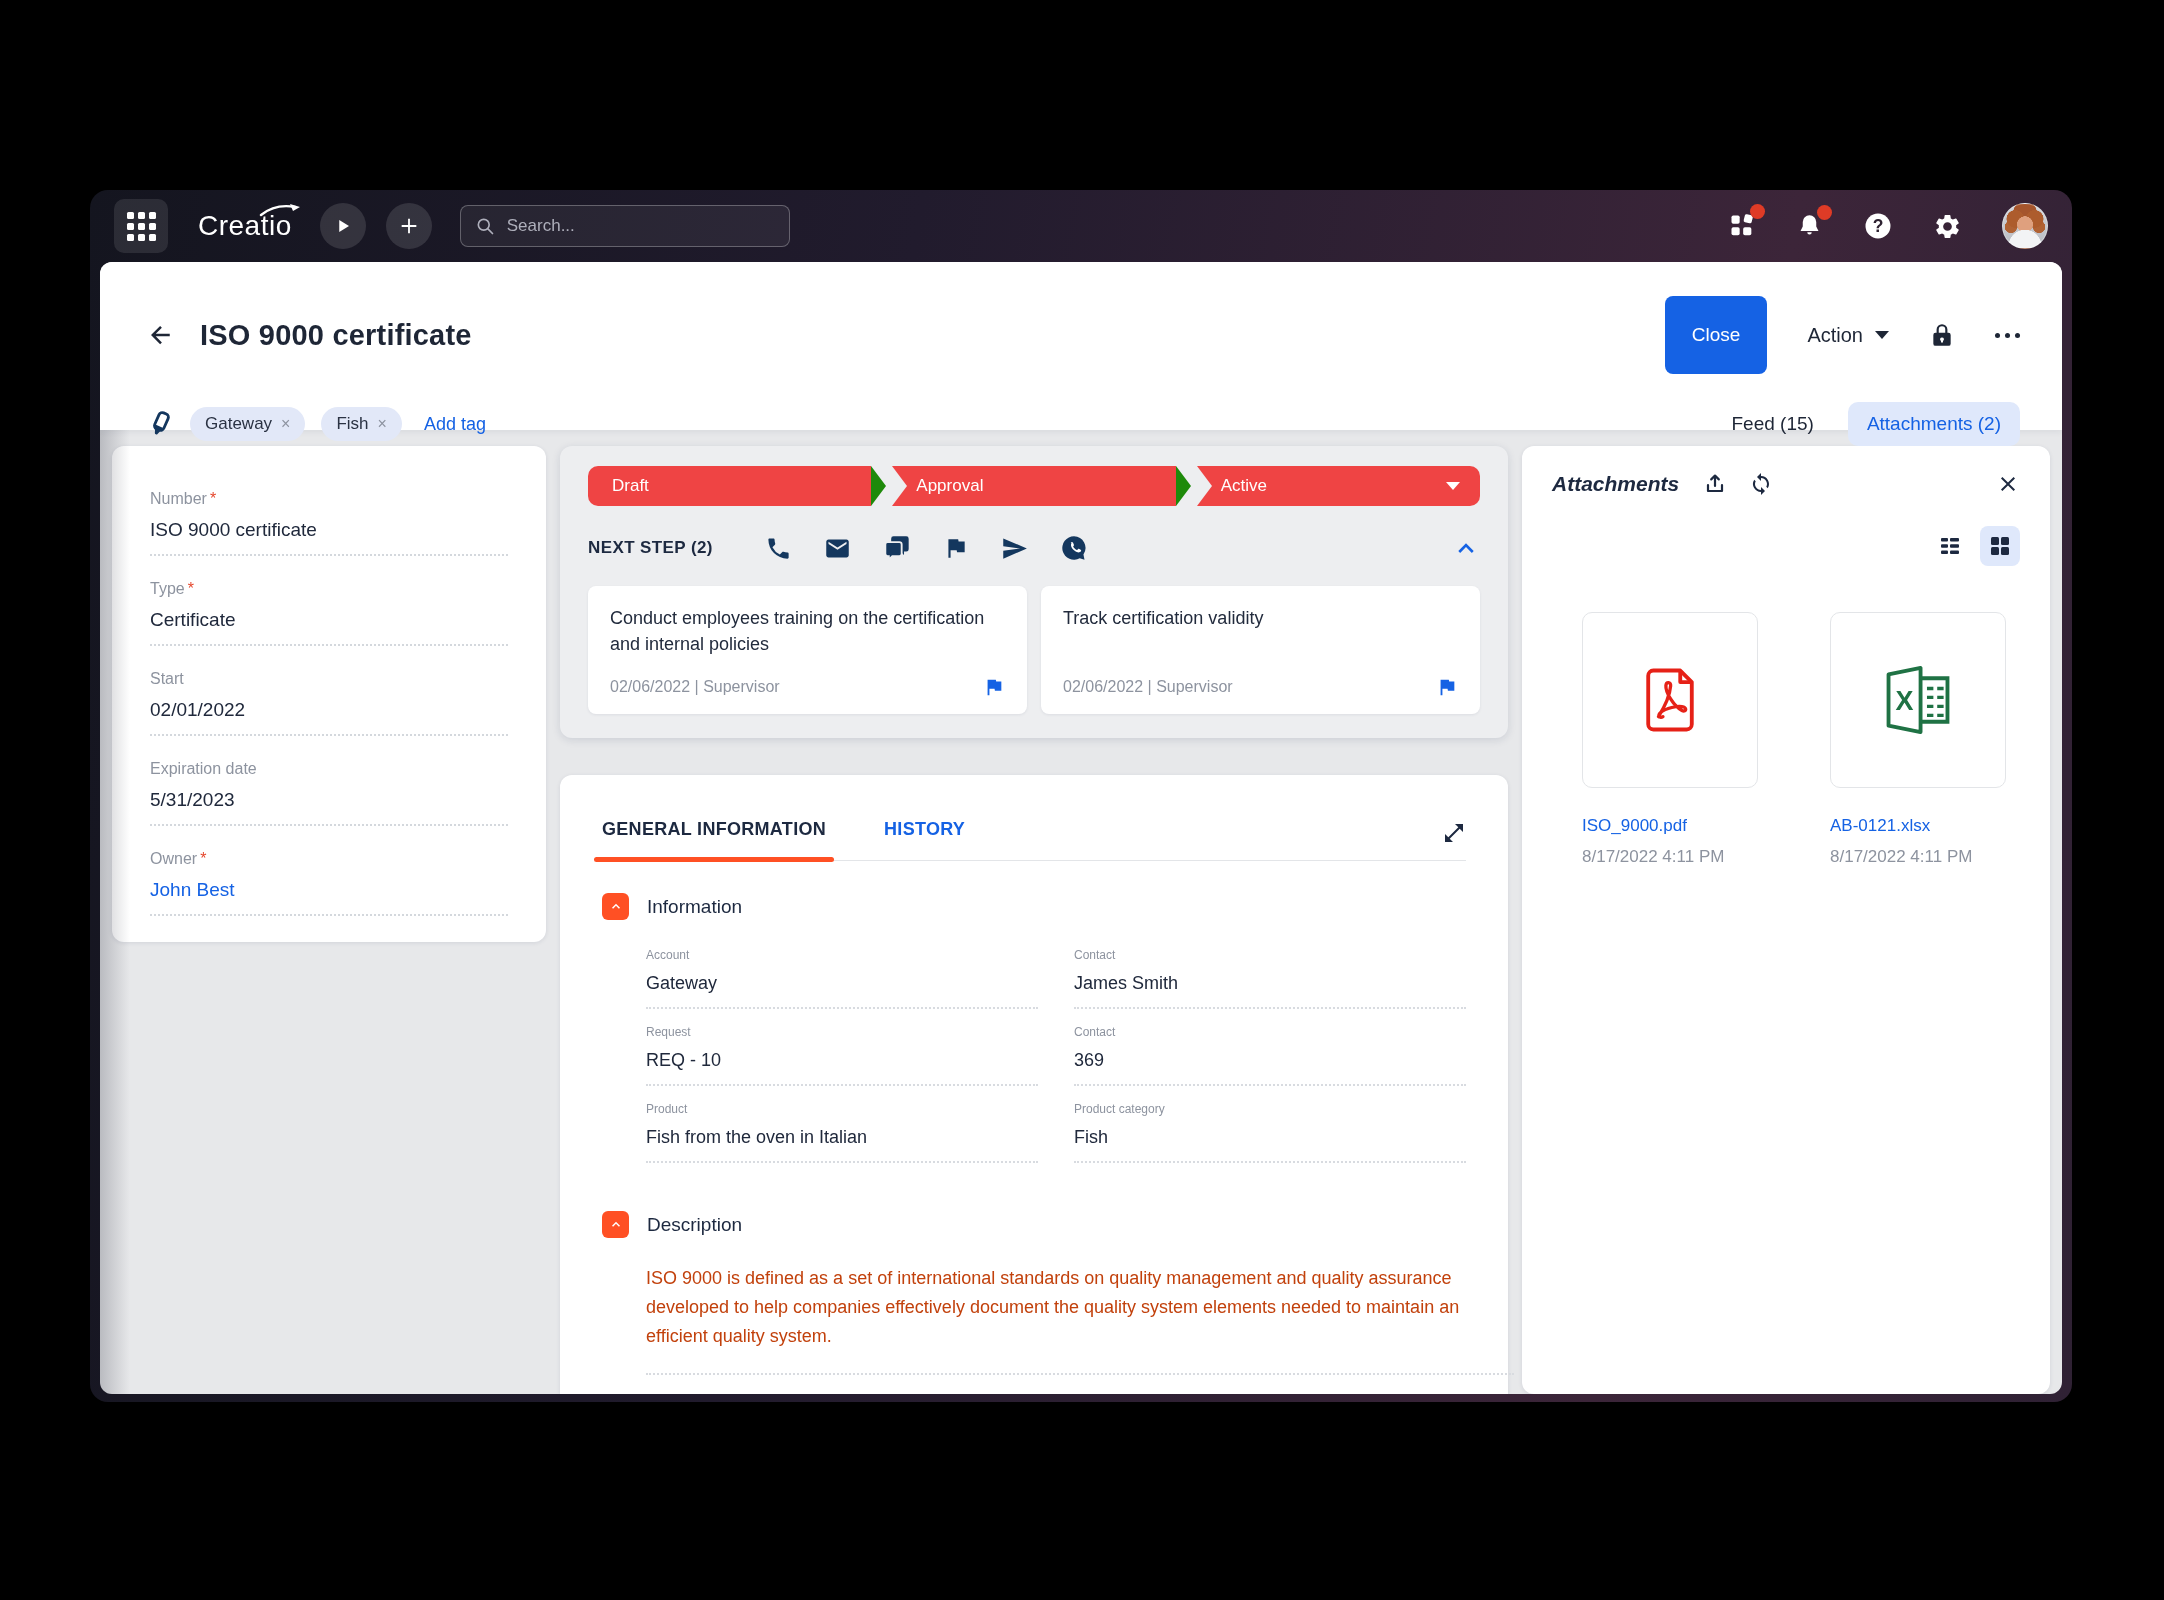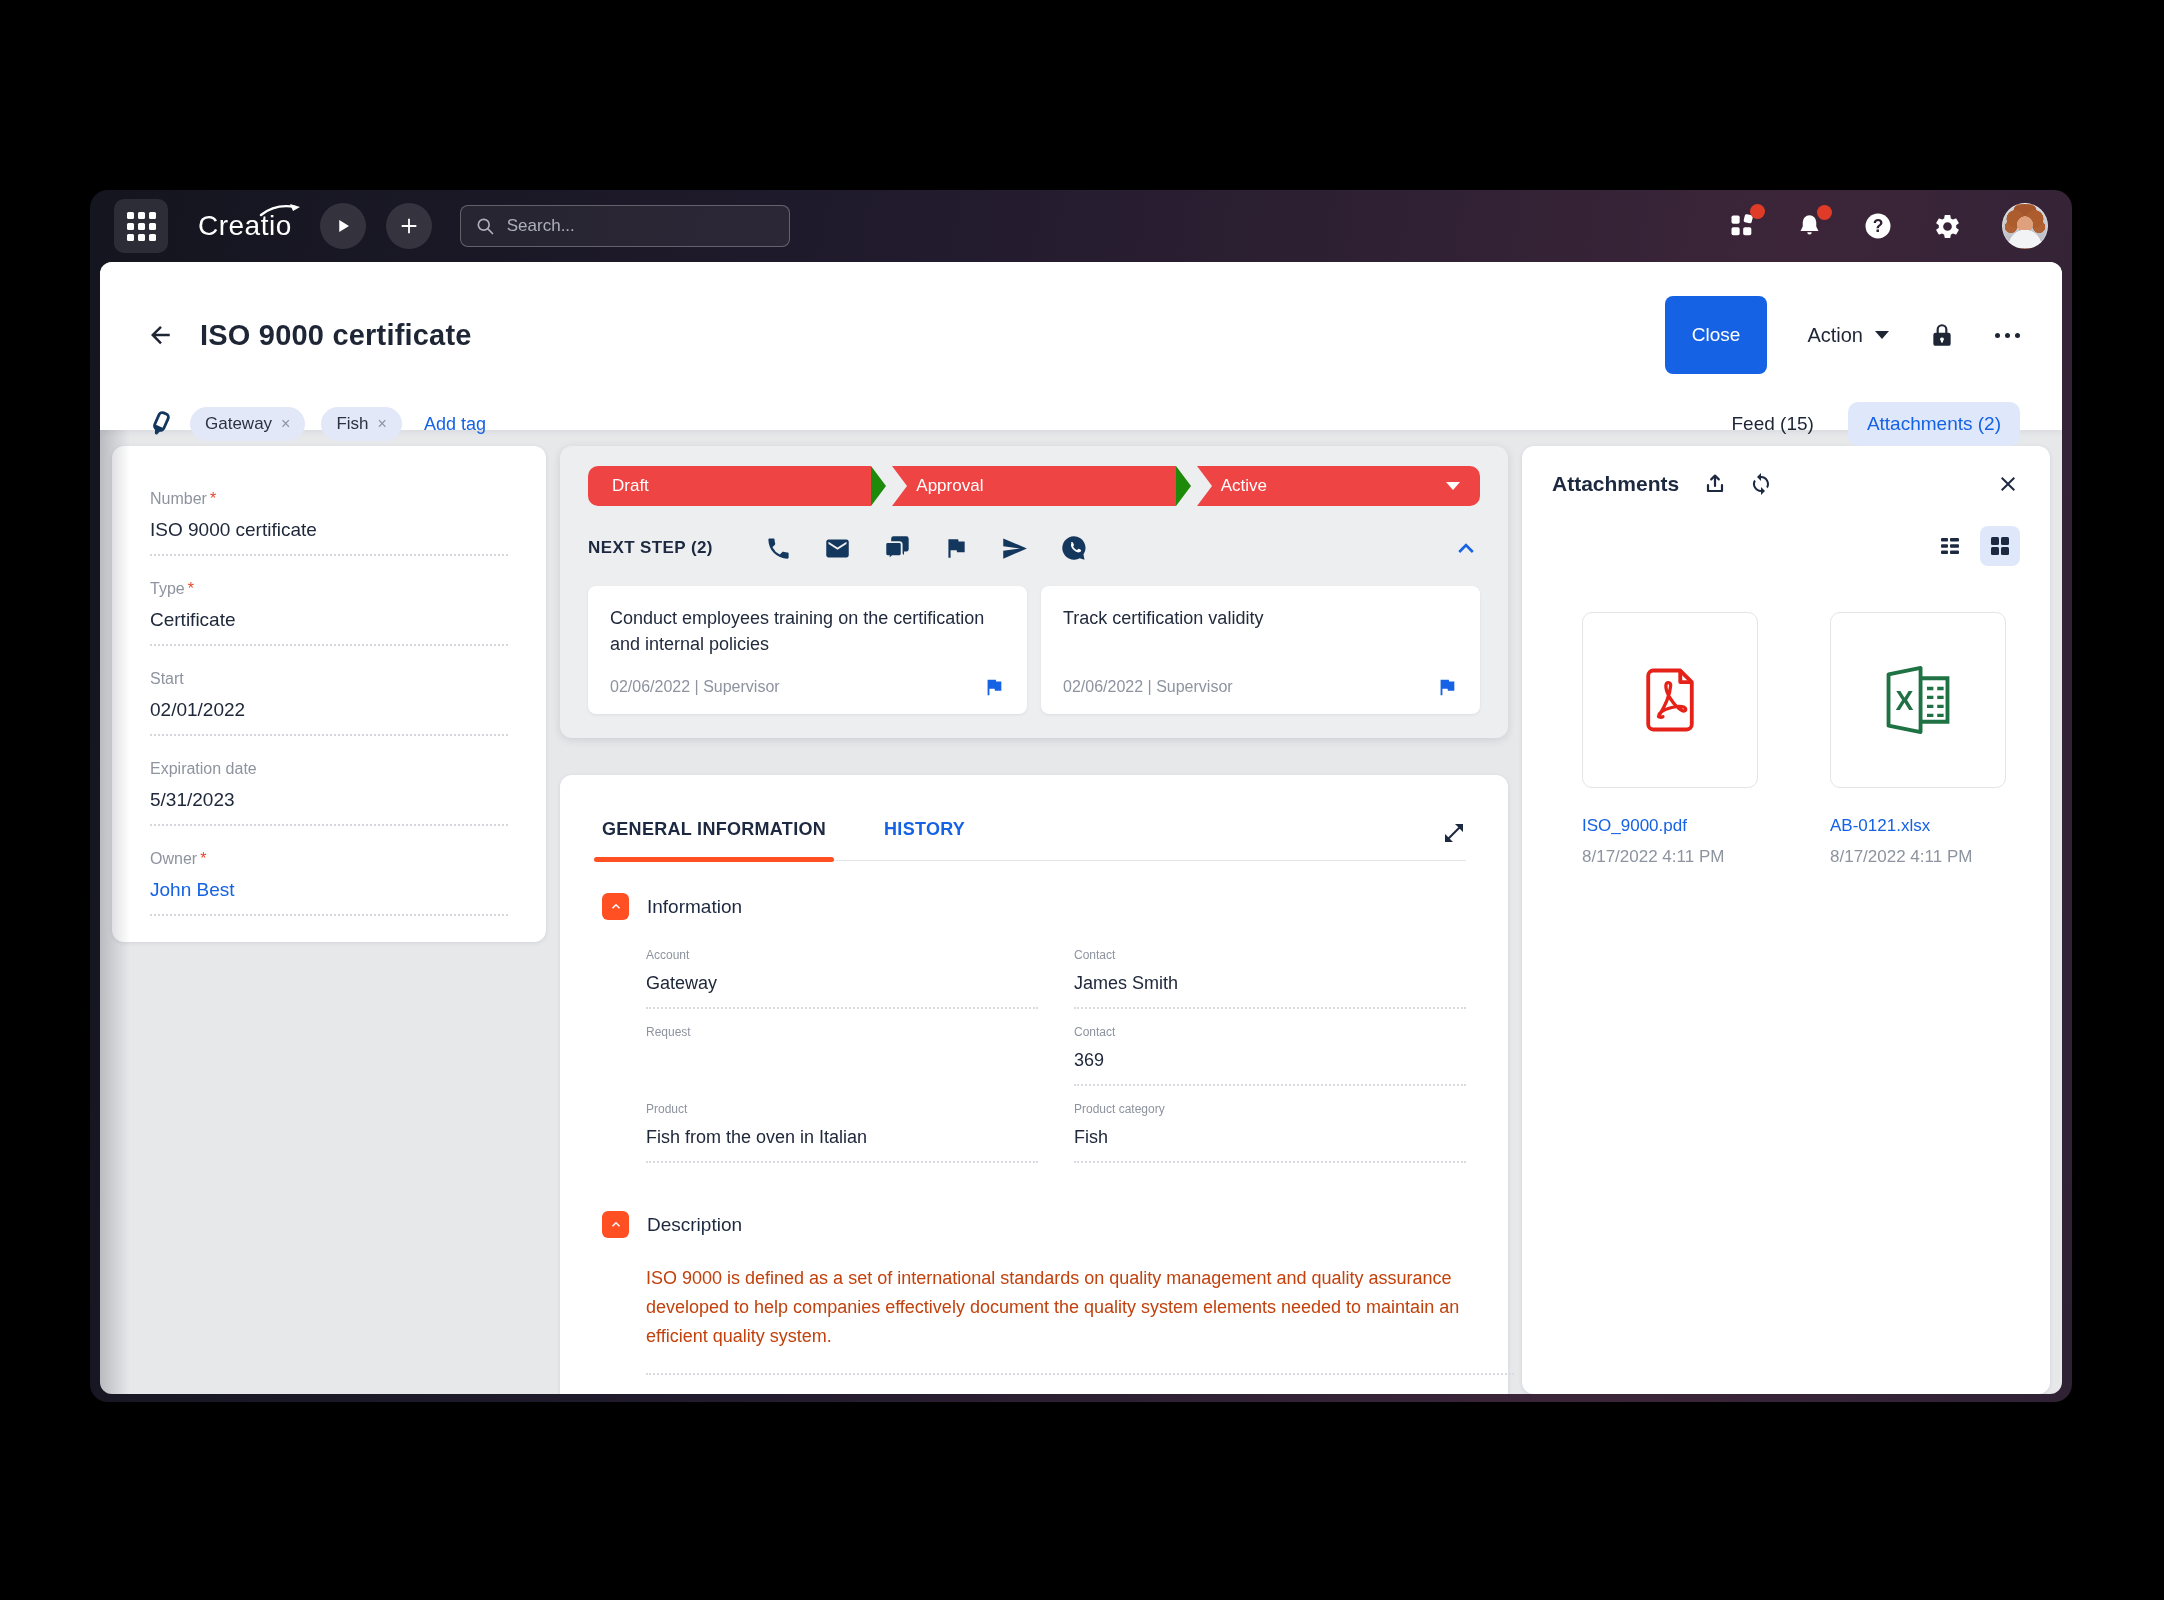--- a/index.html
+++ b/index.html
@@ -124,7 +124,7 @@
 
   .right-col { width:528px; flex:none; }
   .right-panel { background:#fff; border-radius:12px; height:100%; padding:26px 30px; box-shadow:0 1px 4px rgba(25,39,80,.10); }
-  .ap-header { display:flex; align-items:center; }
+  .ap-header { display:flex; align-items:center;font-style:italic; }
   .ap-title { font-size:21px; font-weight:700; color:#1d2940; }
   .ap-hicons { display:flex; gap:22px; margin-left:24px; align-items:center; }
   .ap-close { margin-left:auto; cursor:pointer; display:flex; }

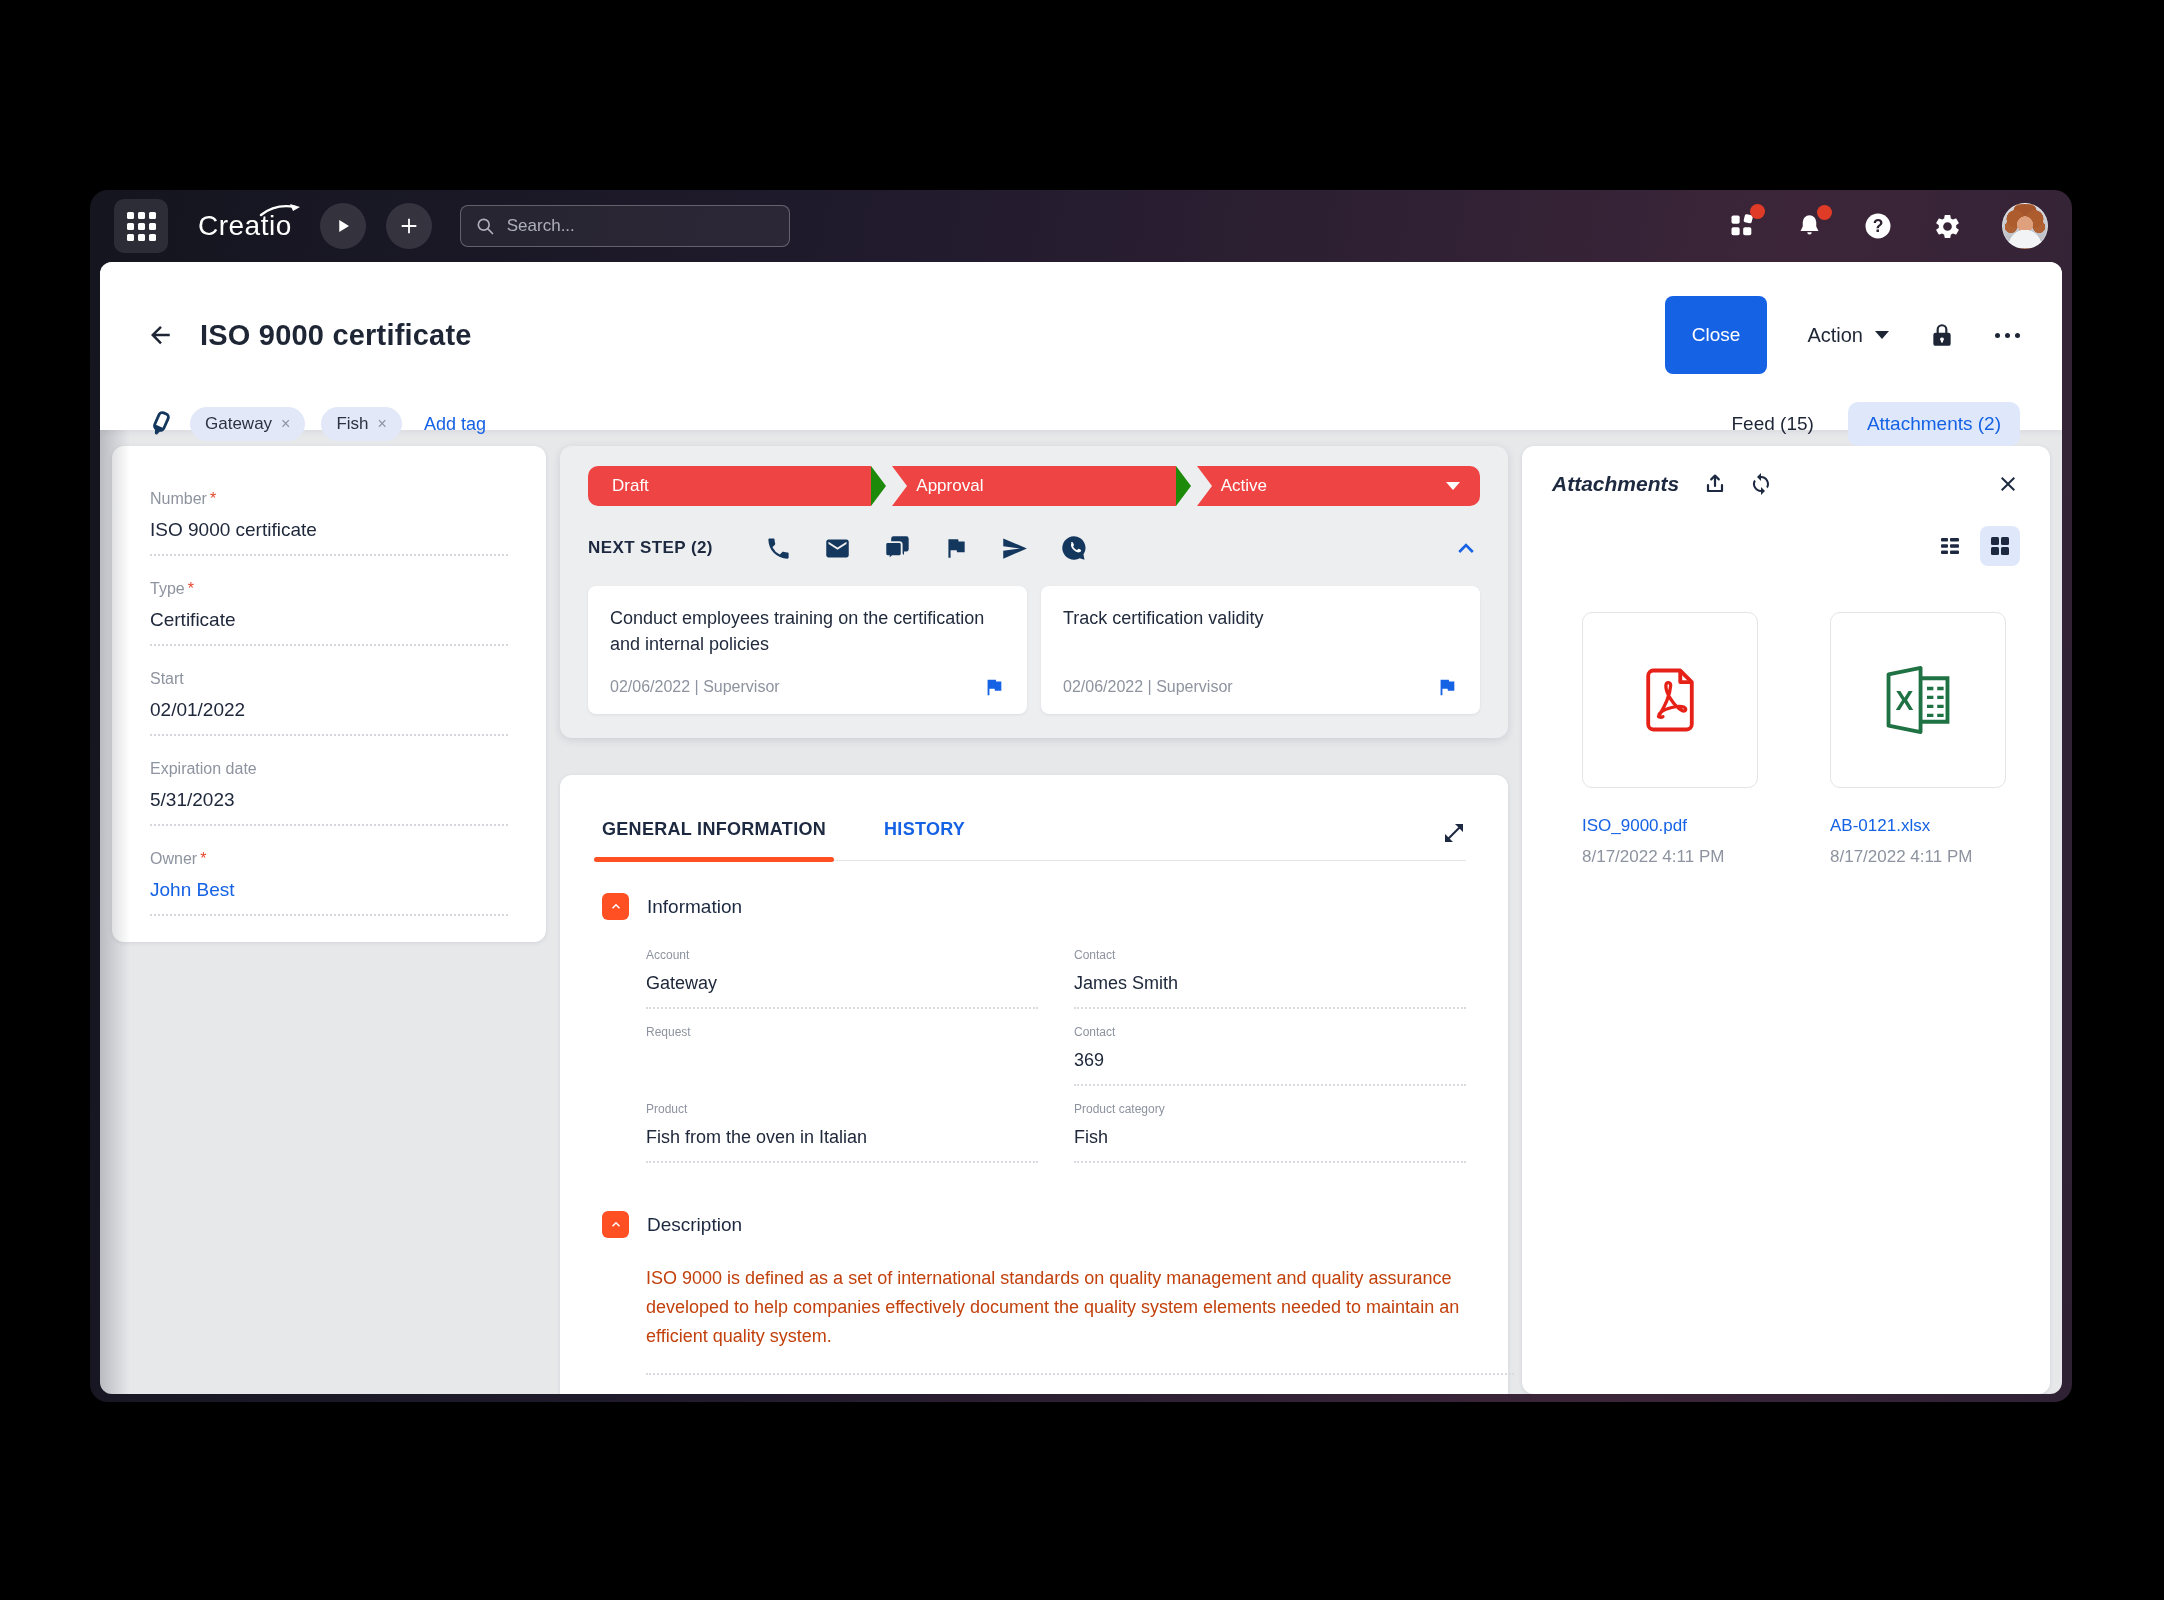--- a/index.html
+++ b/index.html
@@ -401,6 +401,7 @@
             </div>
             <div class="info-field">
               <div class="info-label">Request</div>
+              <div class="info-value link">REQ - 10</div>
             </div>
             <div class="info-field">
               <div class="info-label">Contact</div>

